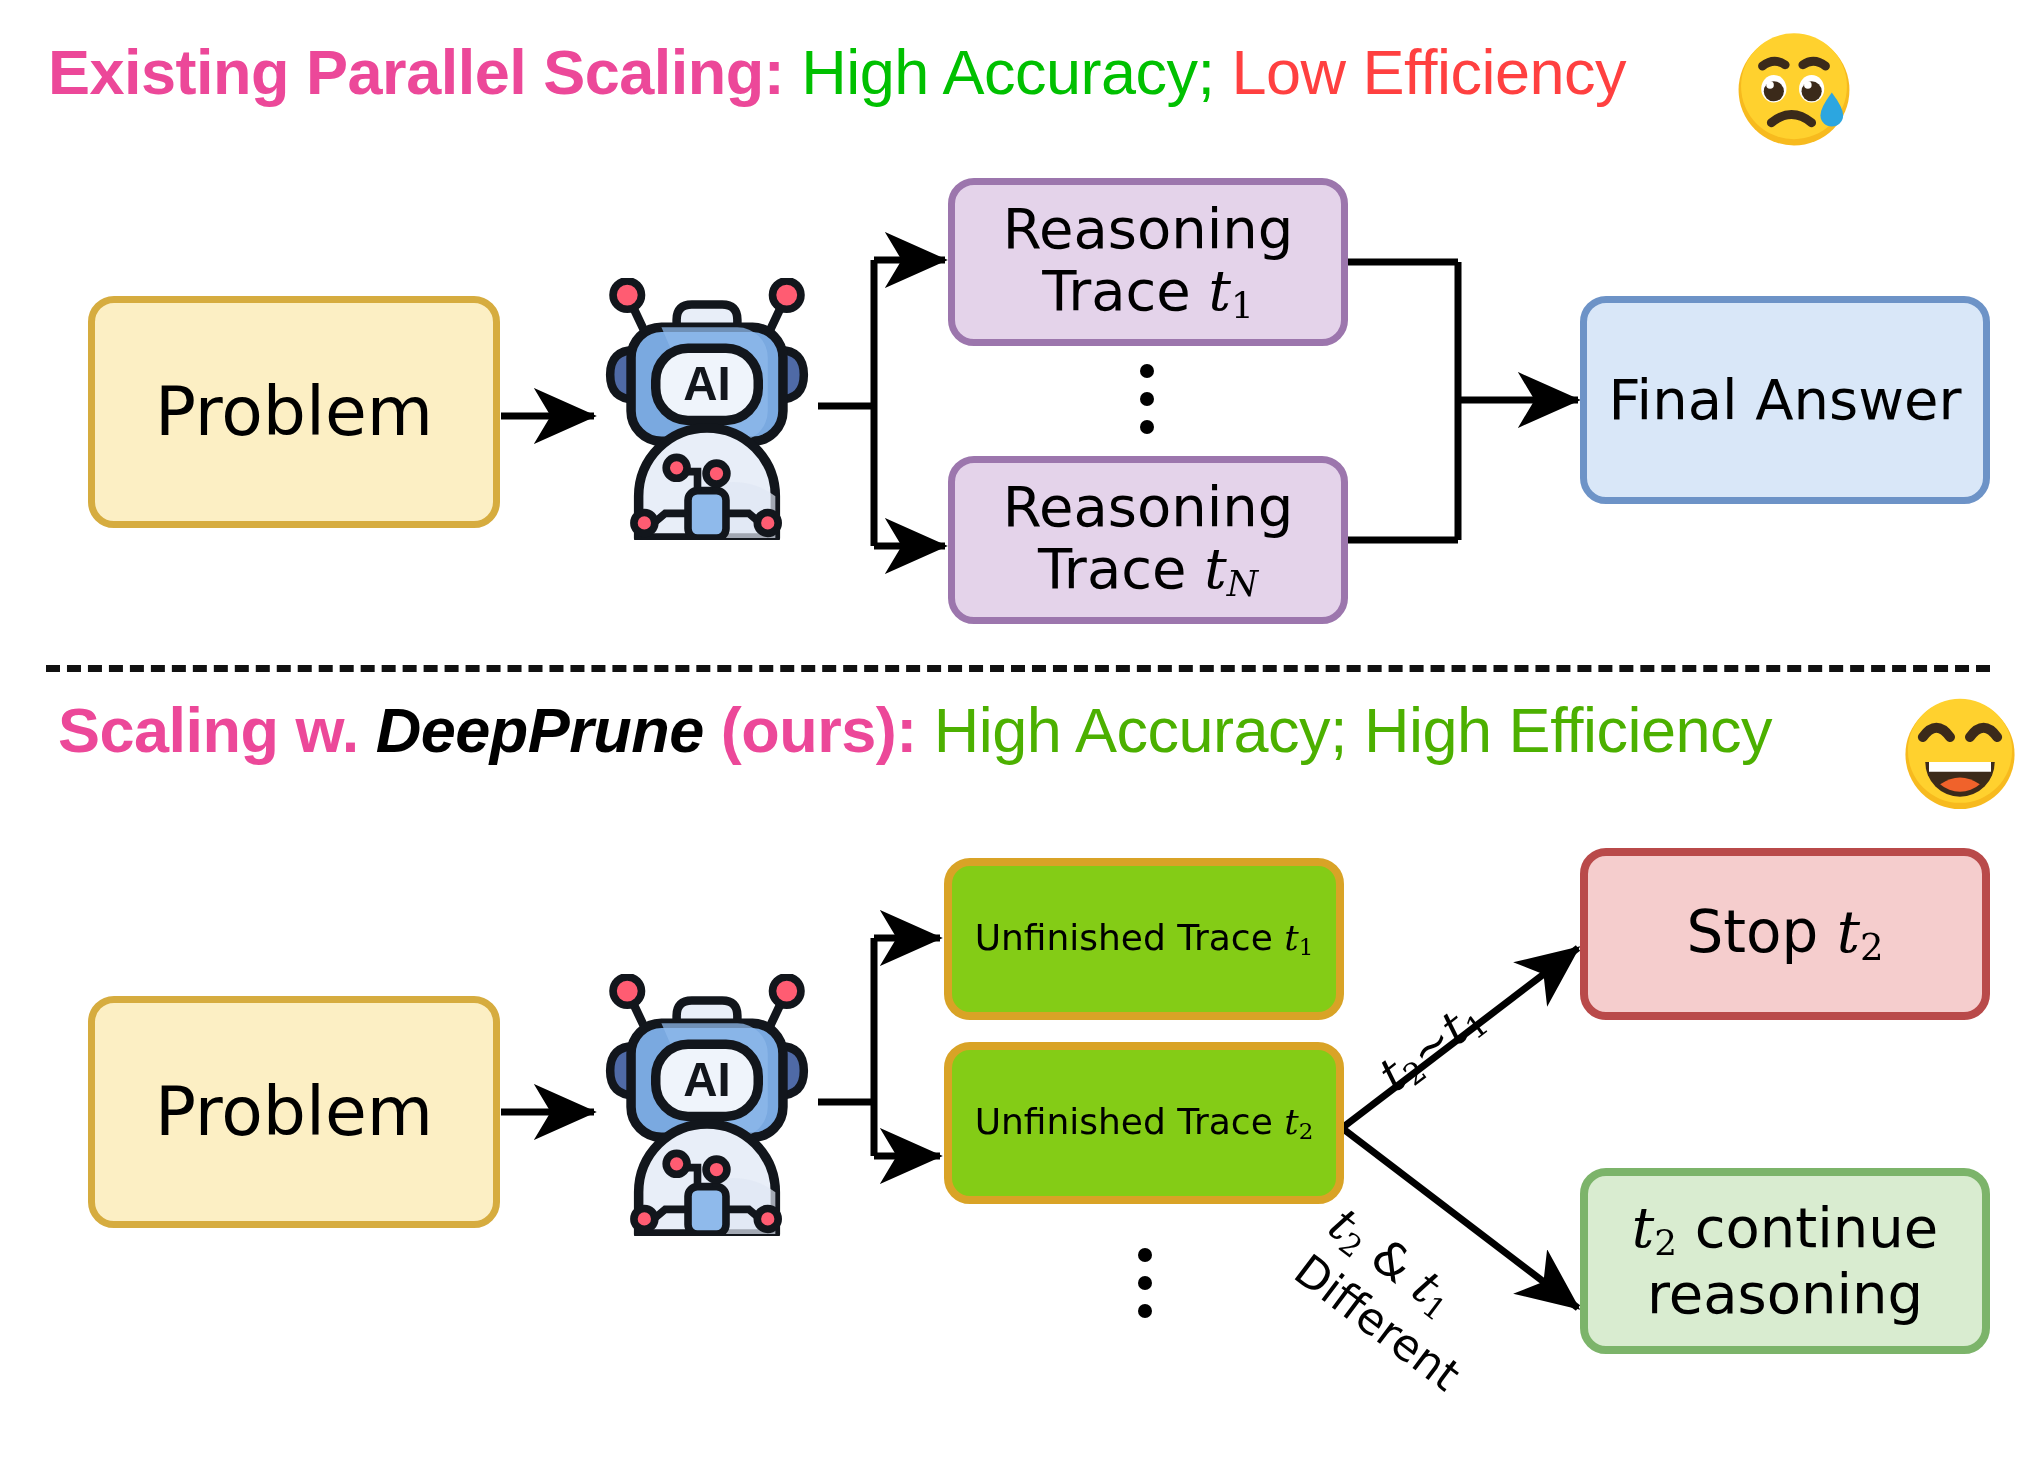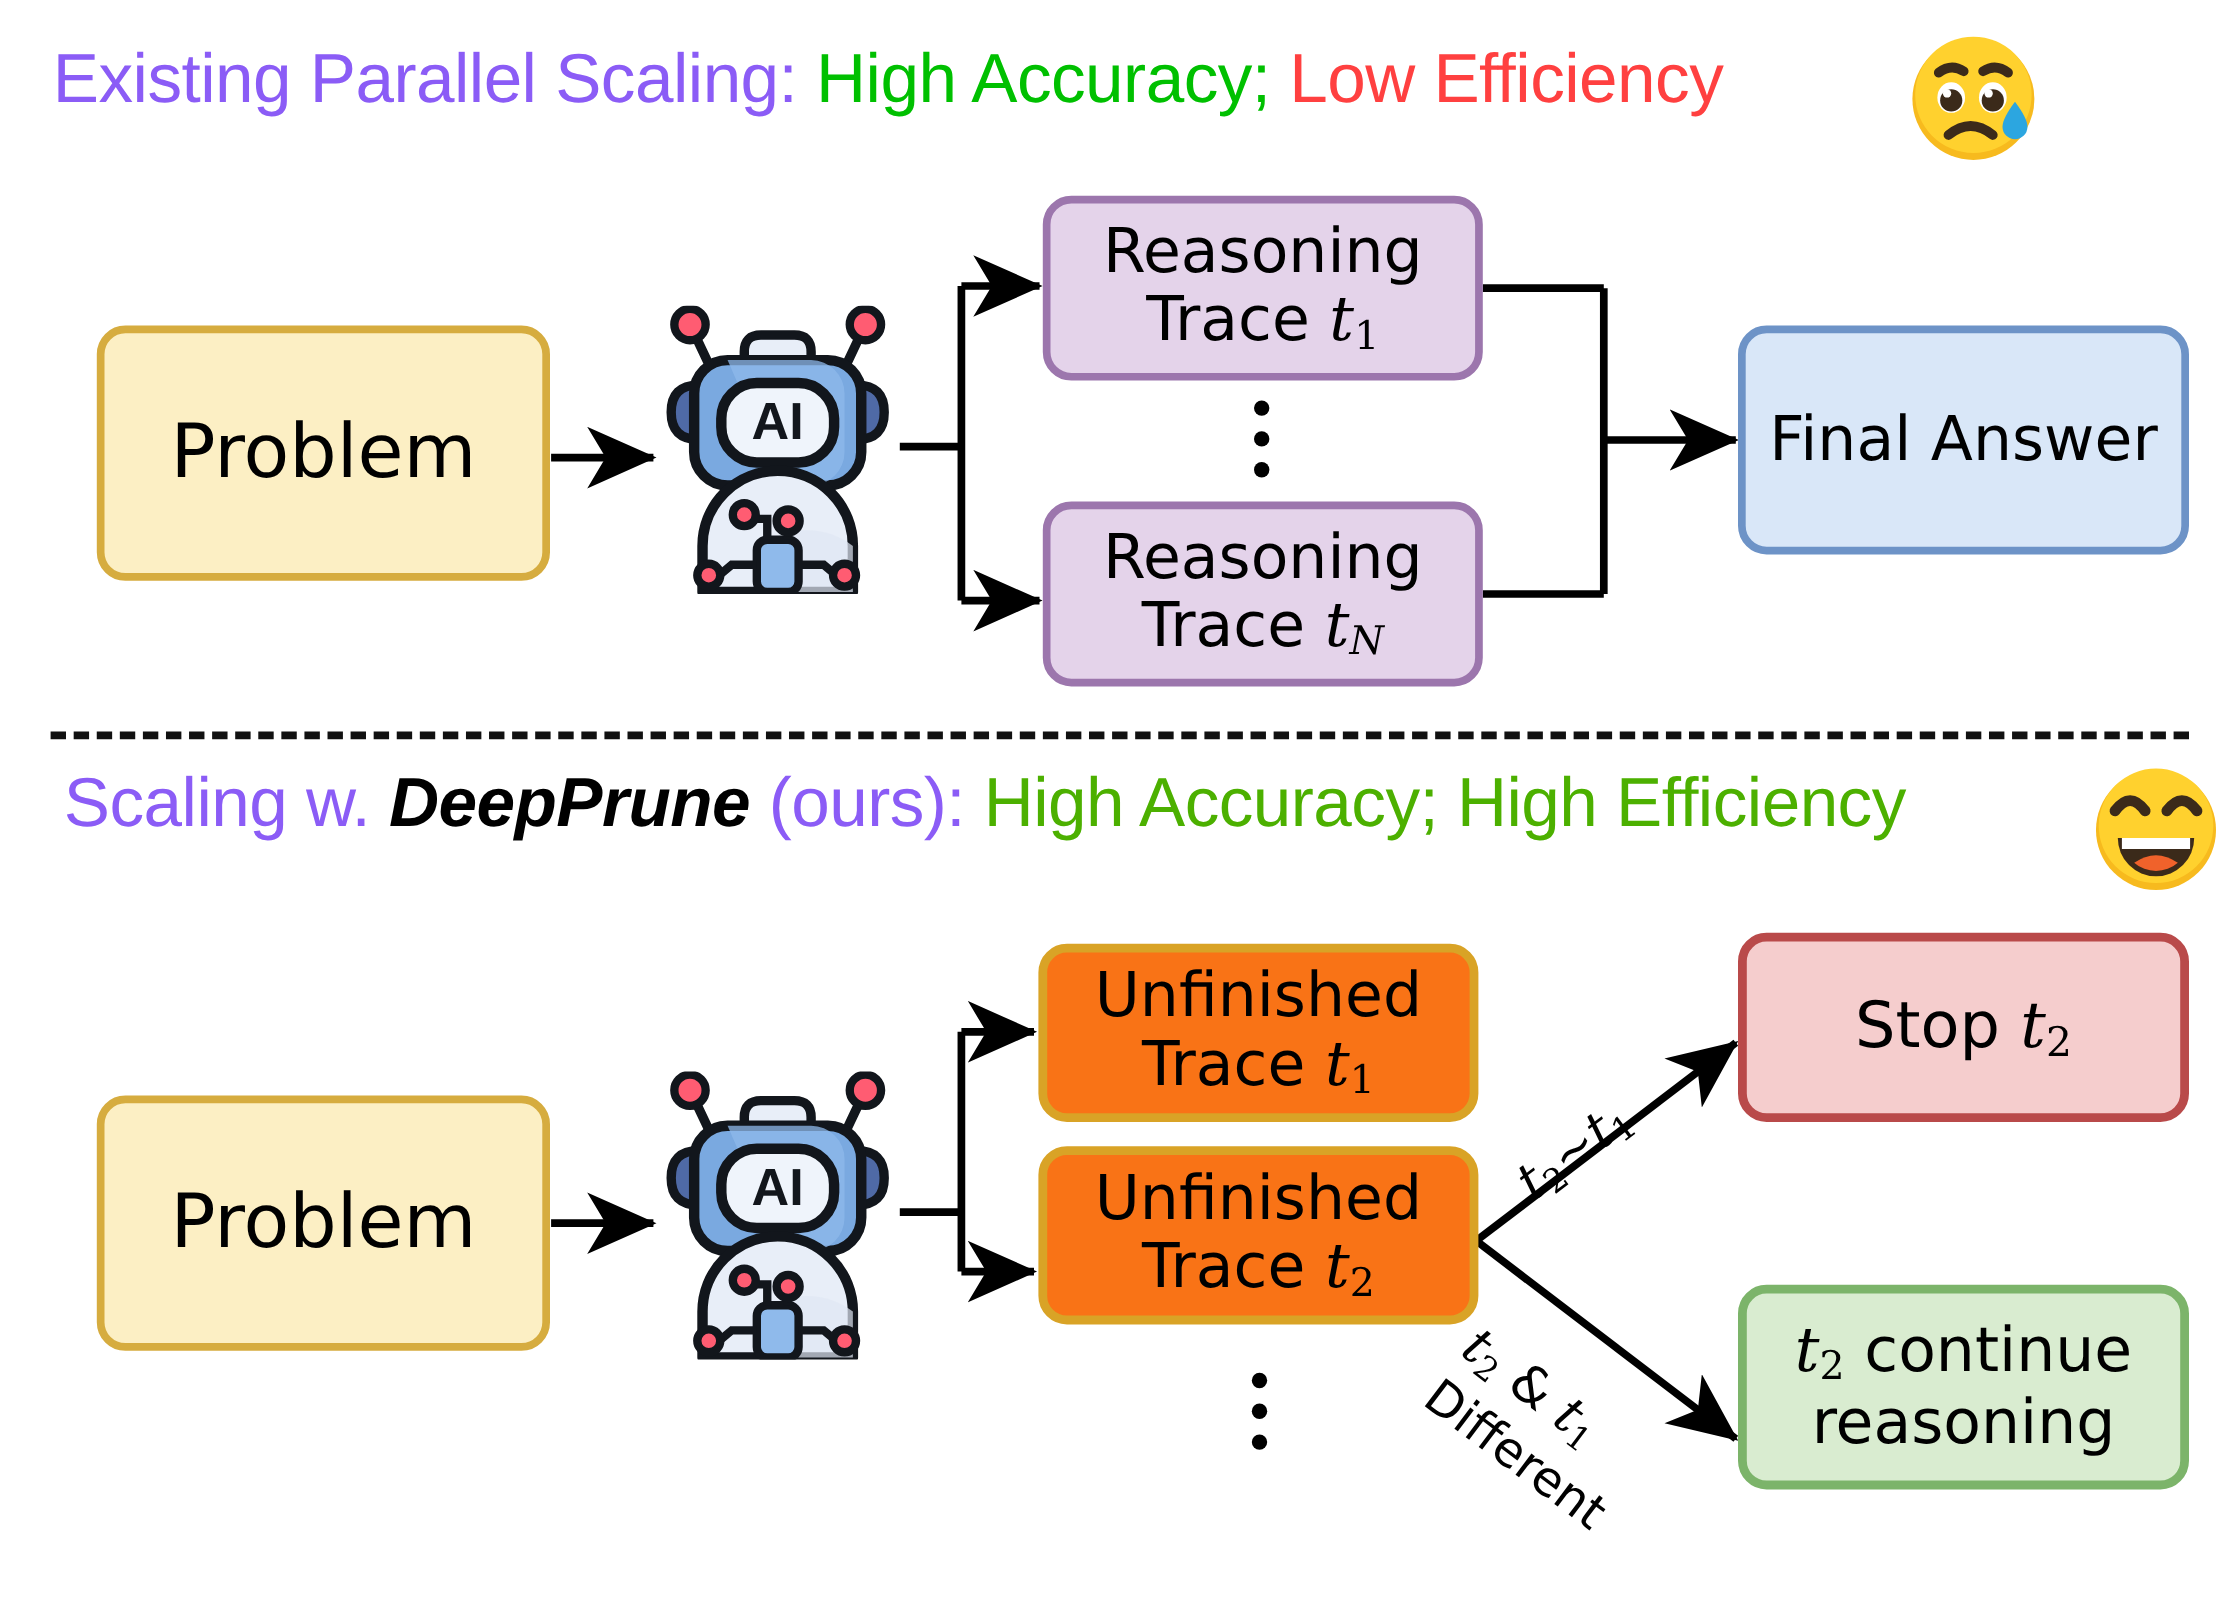--- a/index.html
+++ b/index.html
@@ -29,7 +29,7 @@
     color: #000000;
     letter-spacing: -0.5px;
   }
-  .header .plain { color: #8b5cf6; }
+  .header .plain { color: #ec4899; font-weight: bold; }
   .header .ital  { font-style: italic; font-weight: 700; }
   .header .accent-green { color: #00c000; }
   .header .accent-red   { color: #ff4040; }

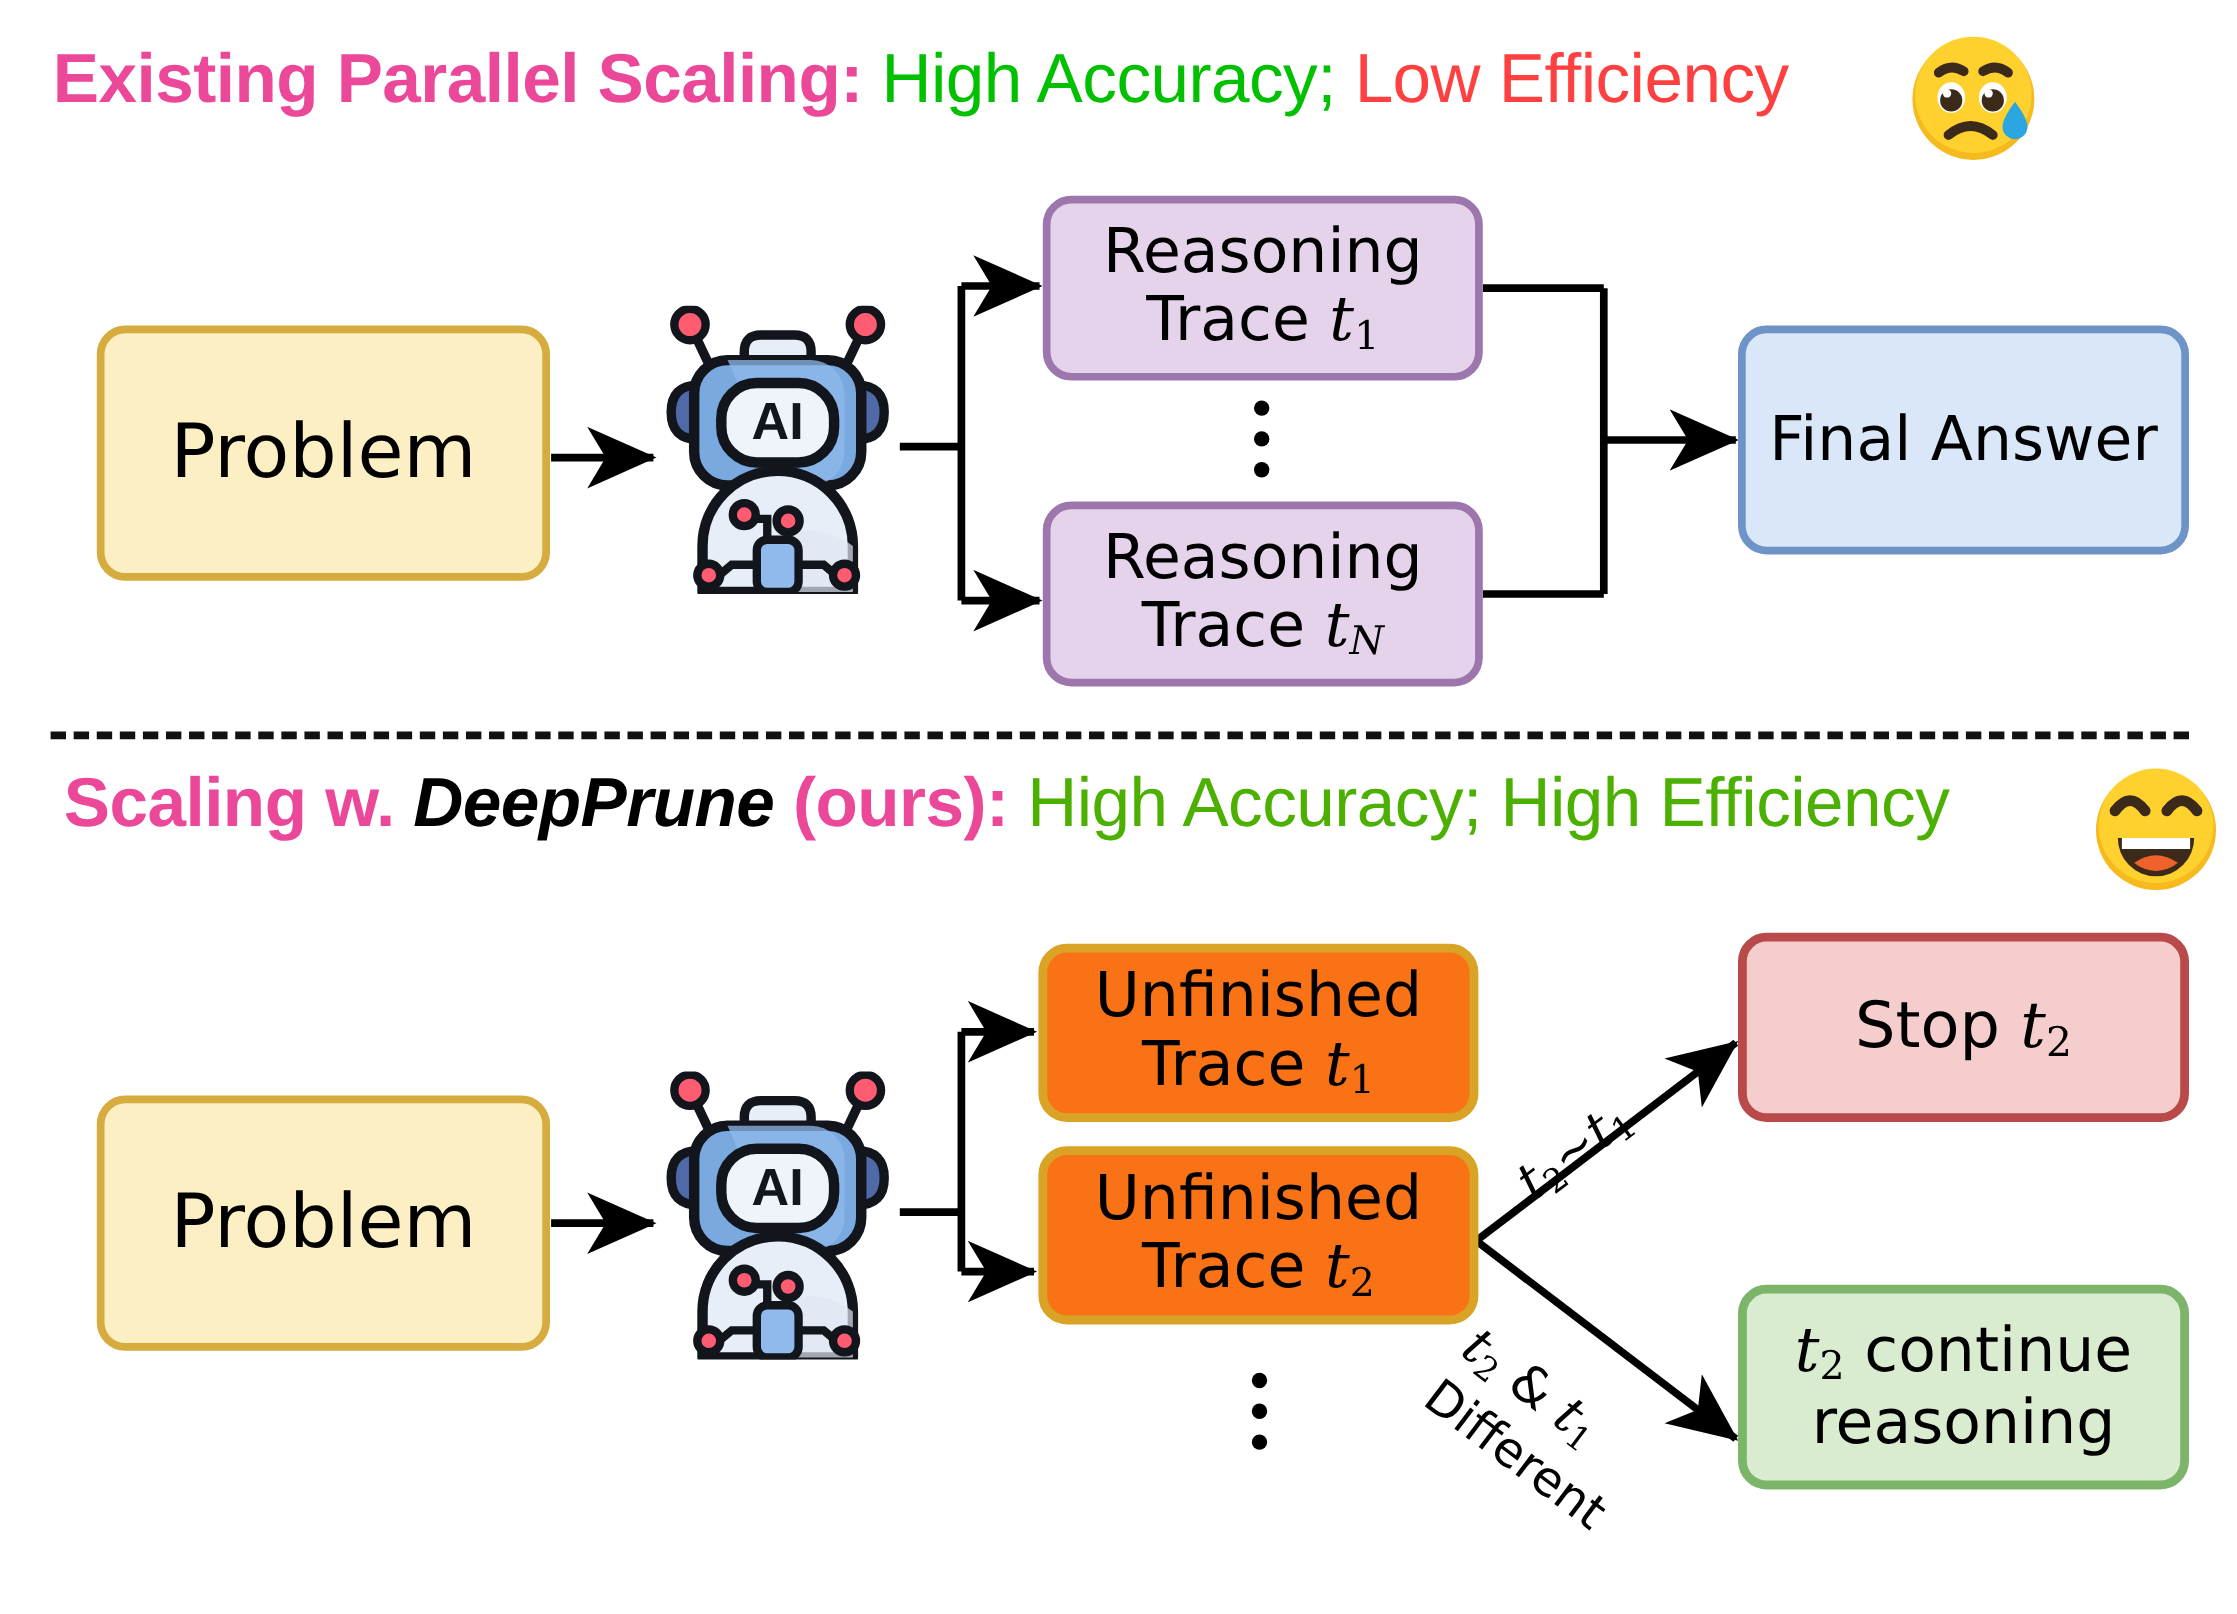--- a/index.html
+++ b/index.html
@@ -83,10 +83,10 @@
     font-size: 56px;
   }
   .node-unfinished {
-    background: #f97316;
+    background: #84cc16;
     border-color: #d9a326;
     border-width: 8px;
-    font-size: 56px;
+    font-size: 36px;
   }
   .node-stop {
     background: #f5cdcd;

